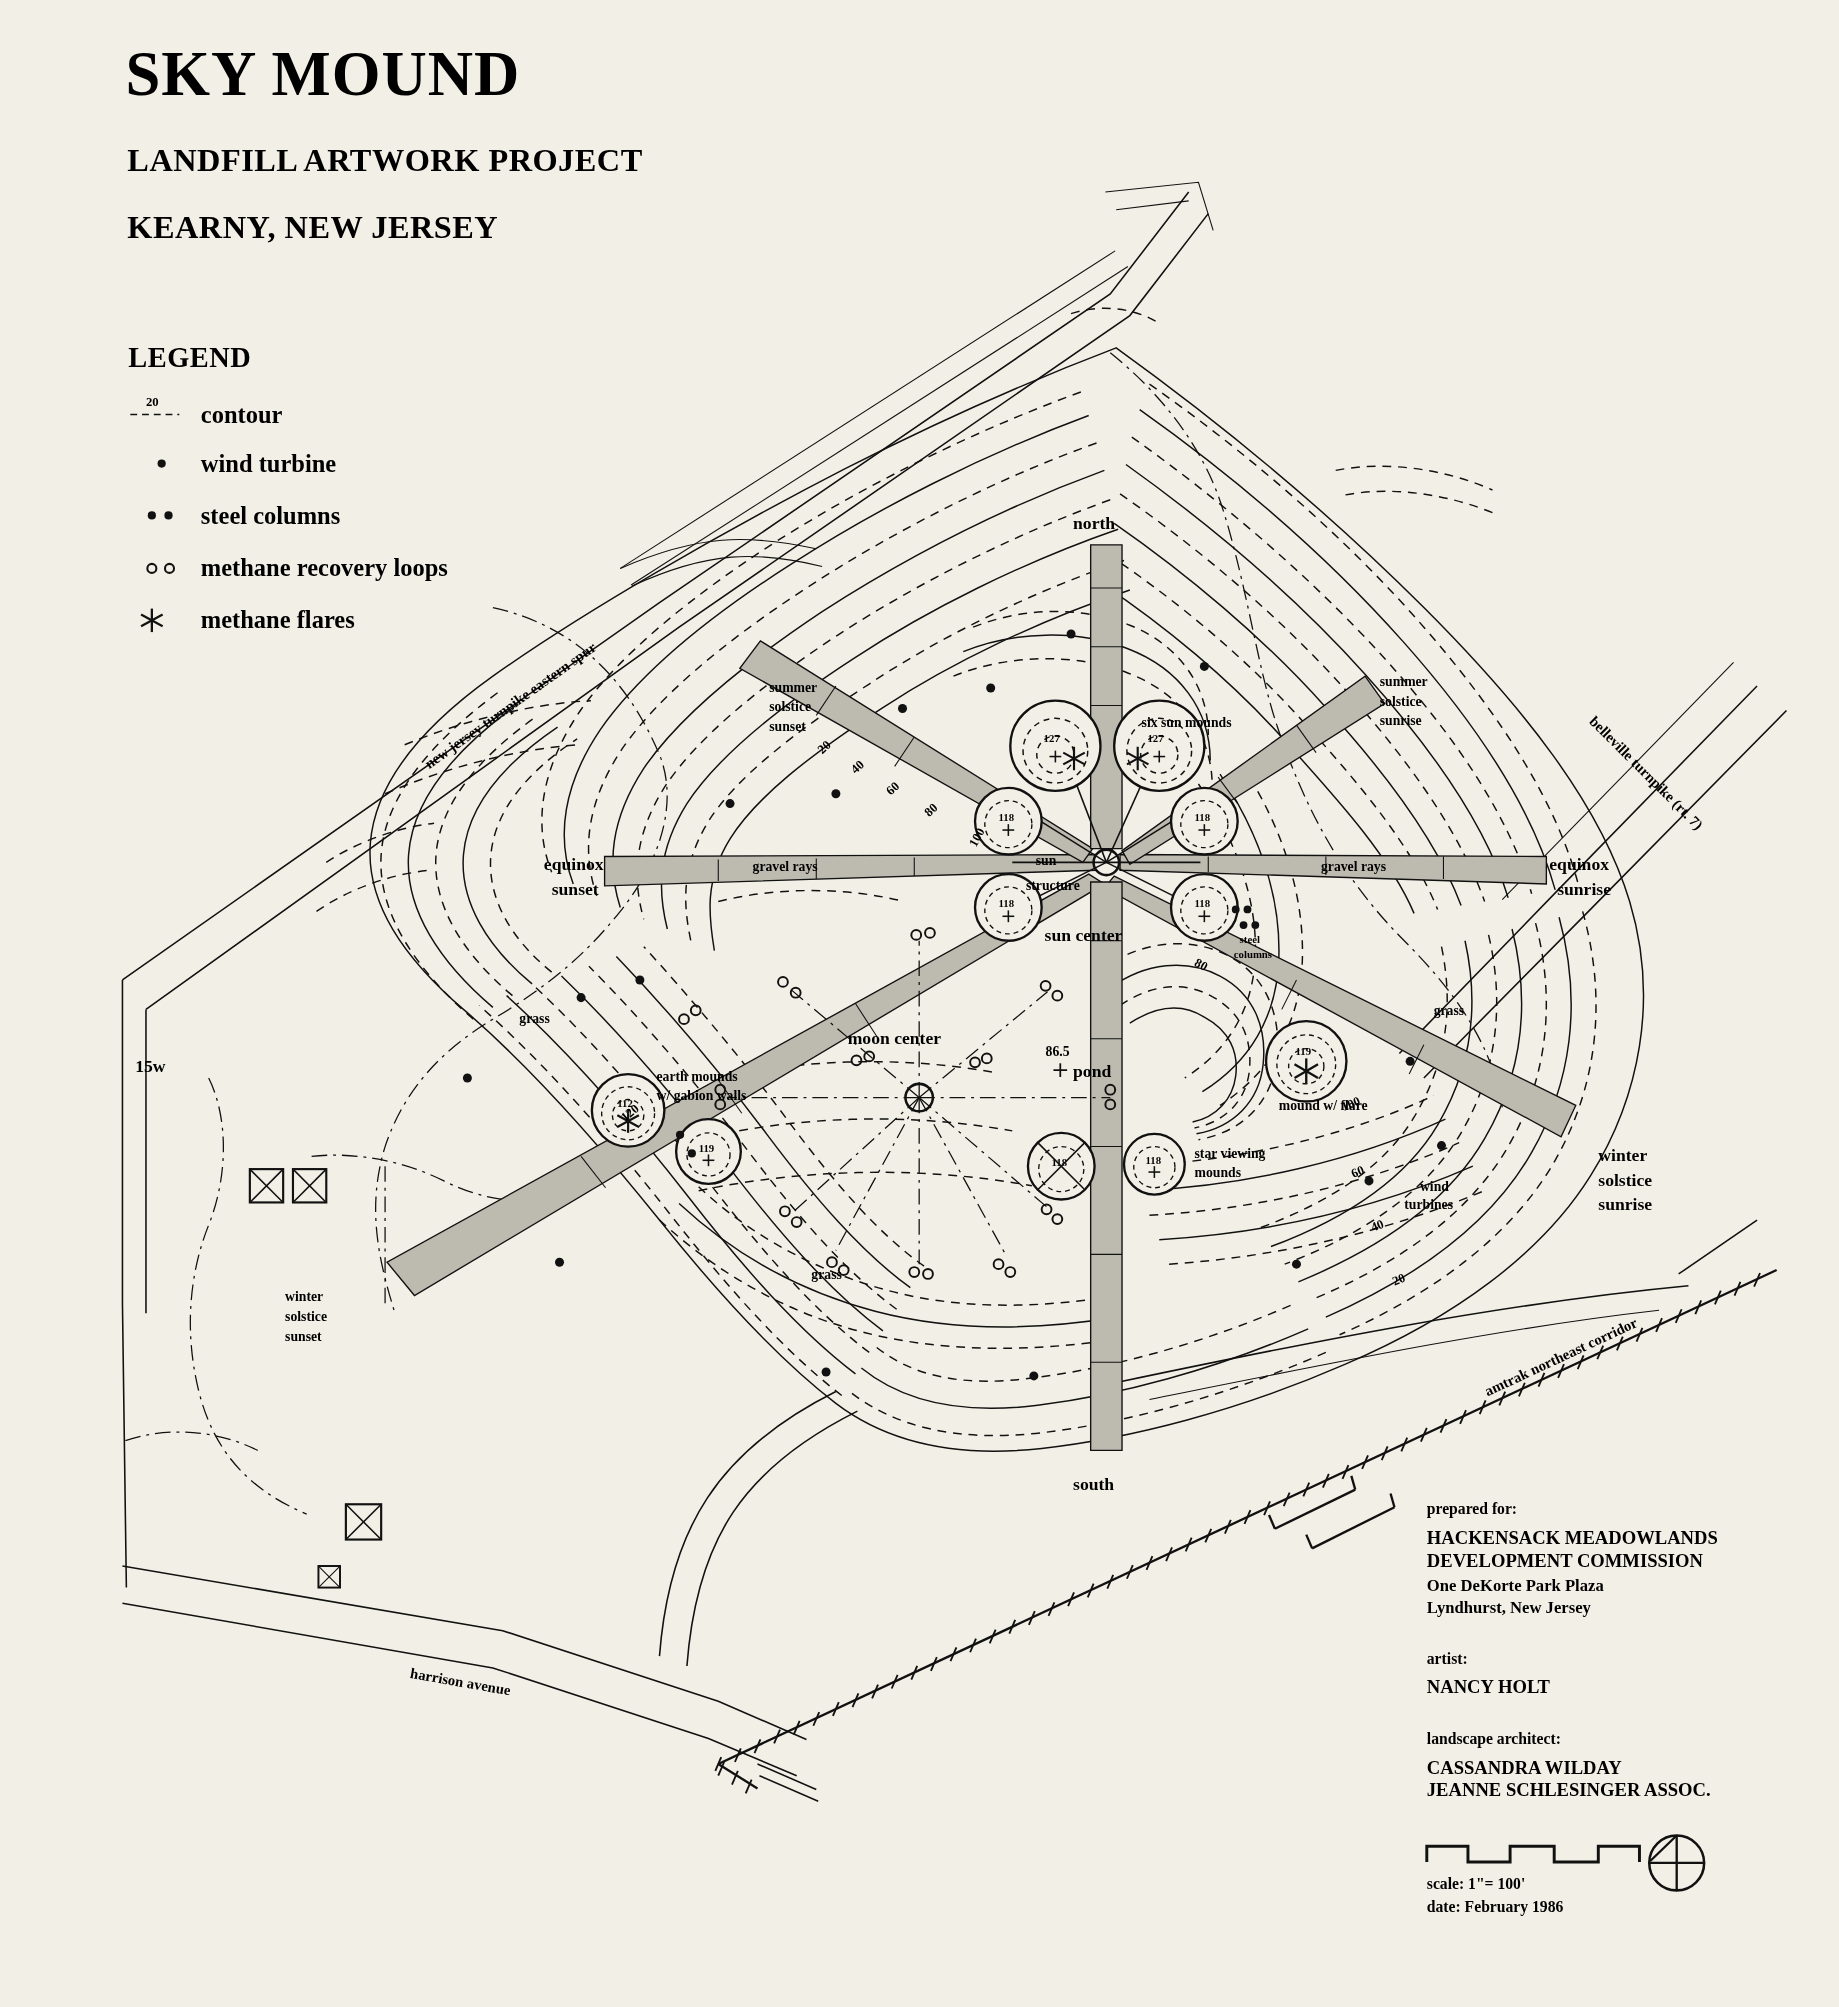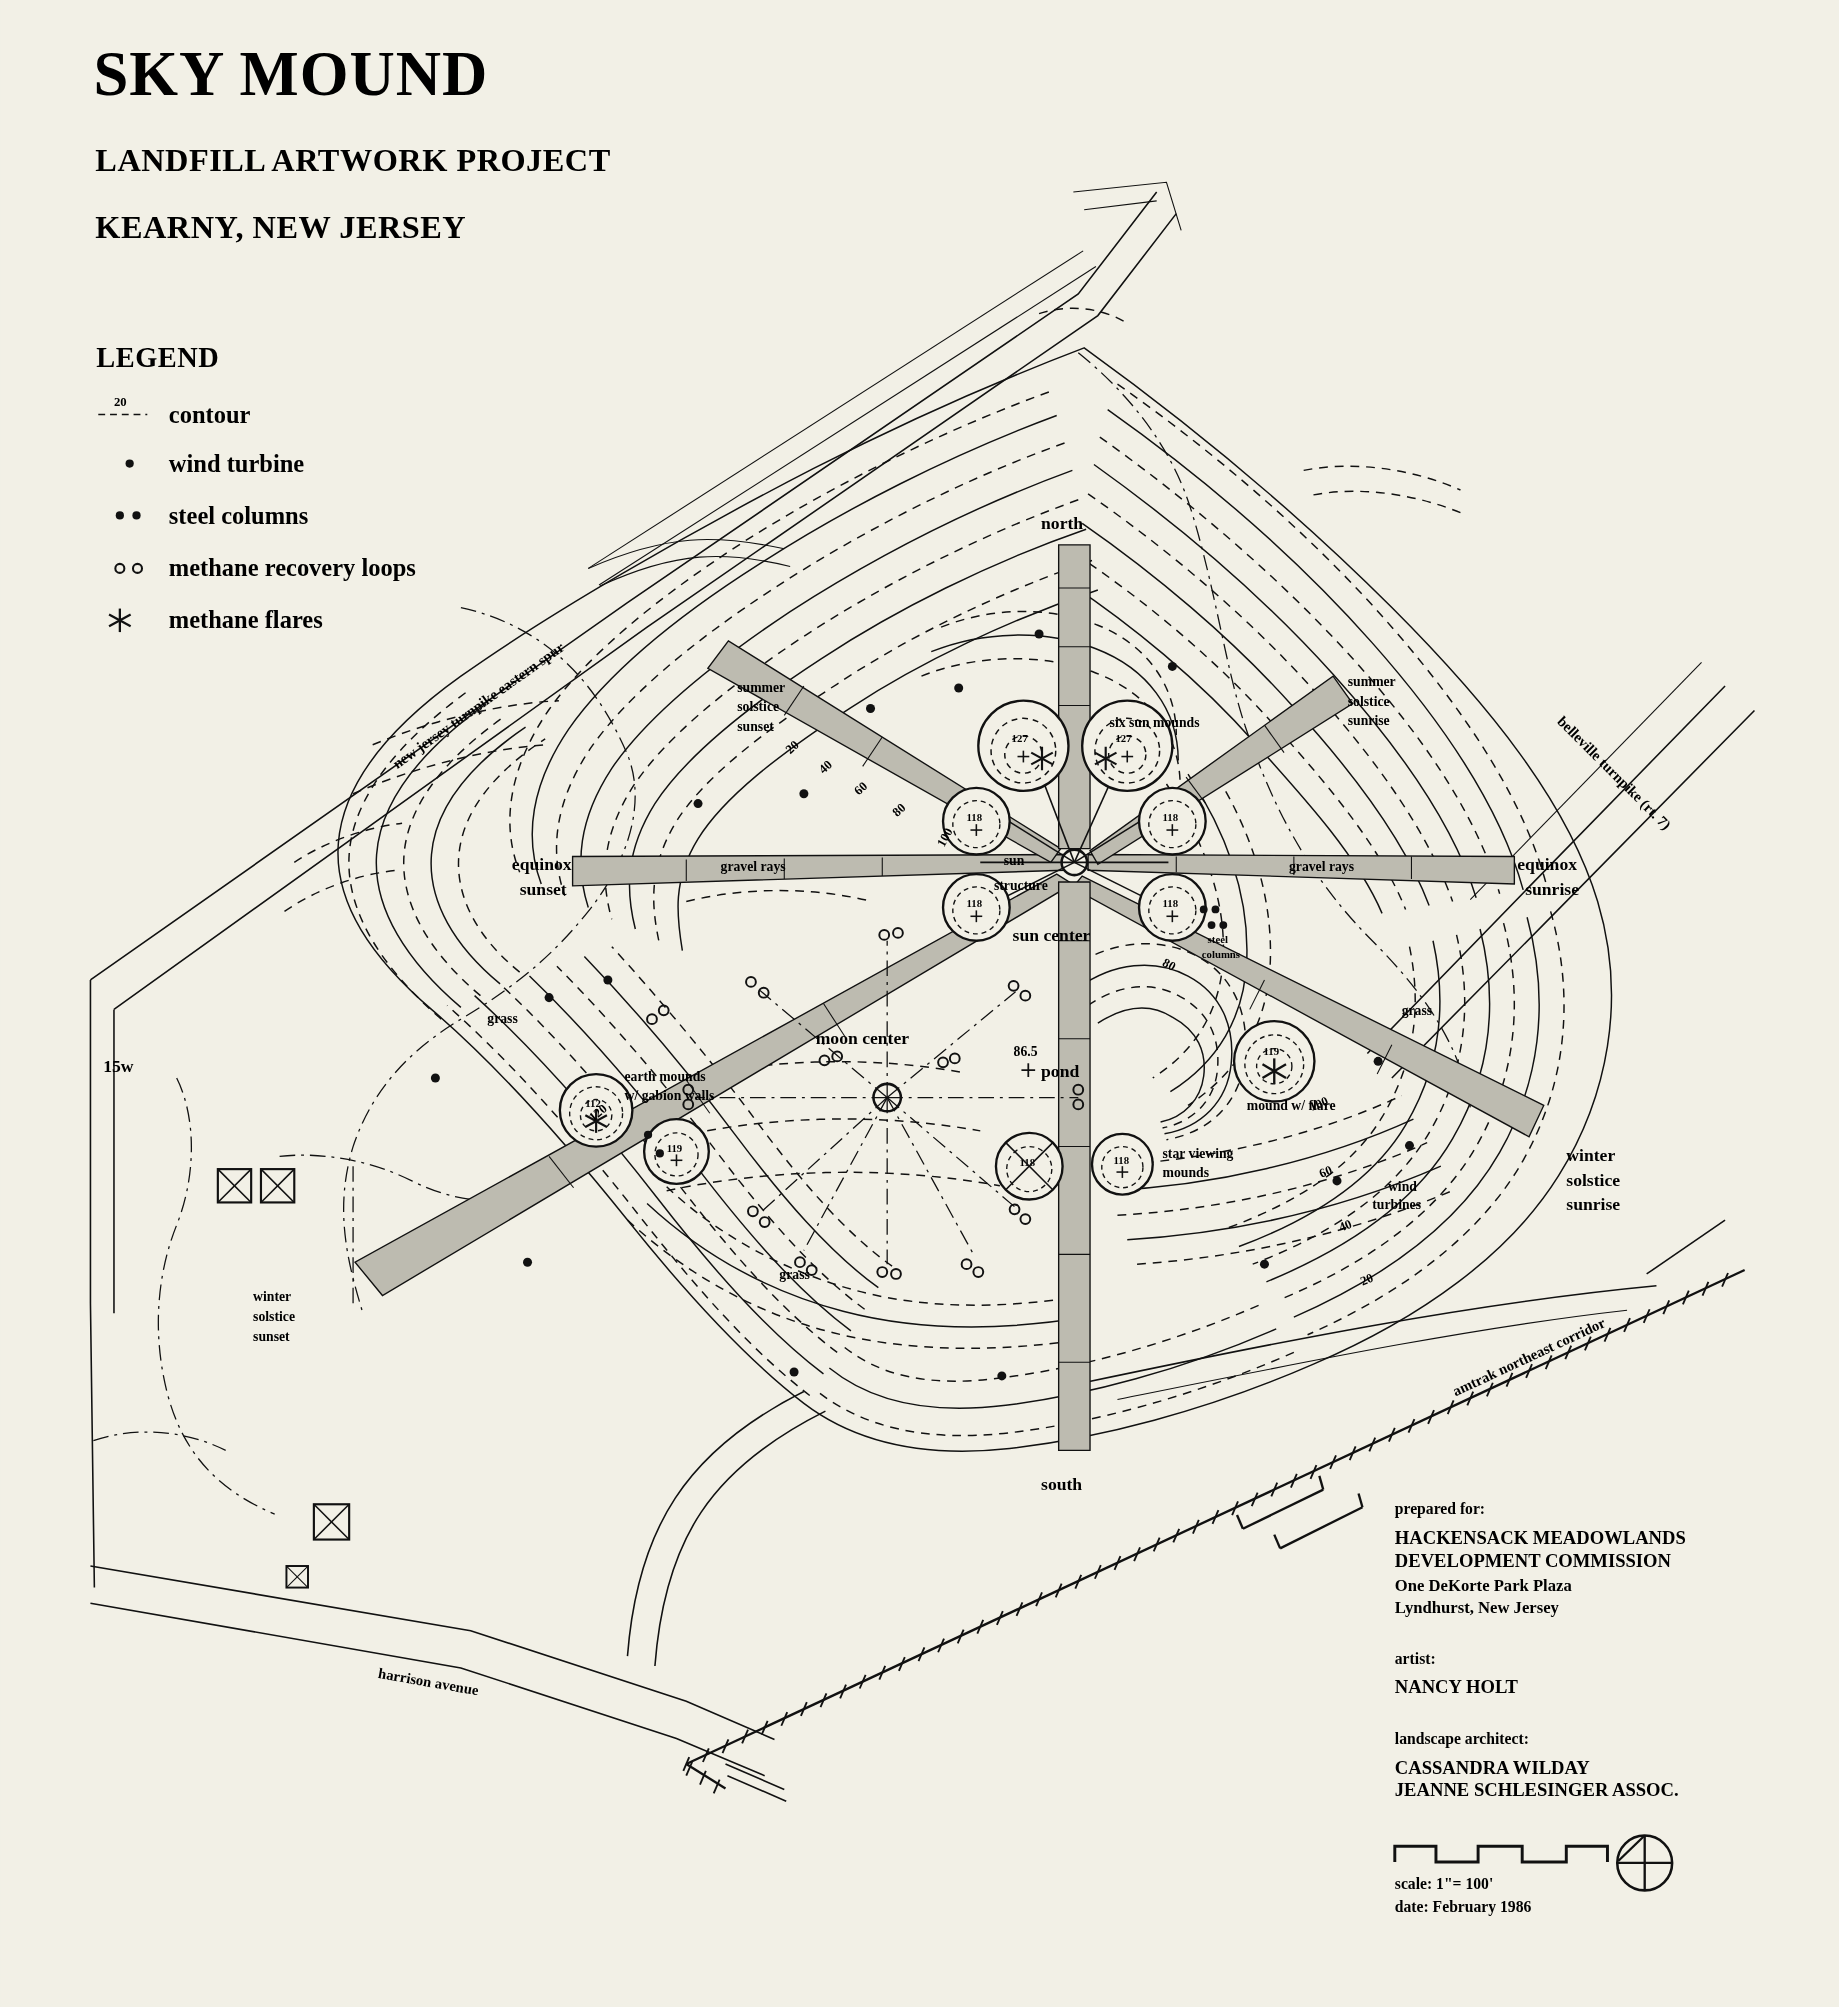--- a/index.html
+++ b/index.html
@@ -11,7 +11,7 @@
     overflow:hidden;
     position:relative;
   }
-  #sheet{position:absolute;inset:0;}
+  #sheet{position:absolute;inset:0;padding-left:32px;}
   svg{display:block;}
   .ttl1{font-family:"Liberation Serif",serif;font-weight:bold;font-size:64px;letter-spacing:1px;}
   .ttl2{font-family:"Liberation Serif",serif;font-weight:bold;font-size:33px;letter-spacing:.5px;}

